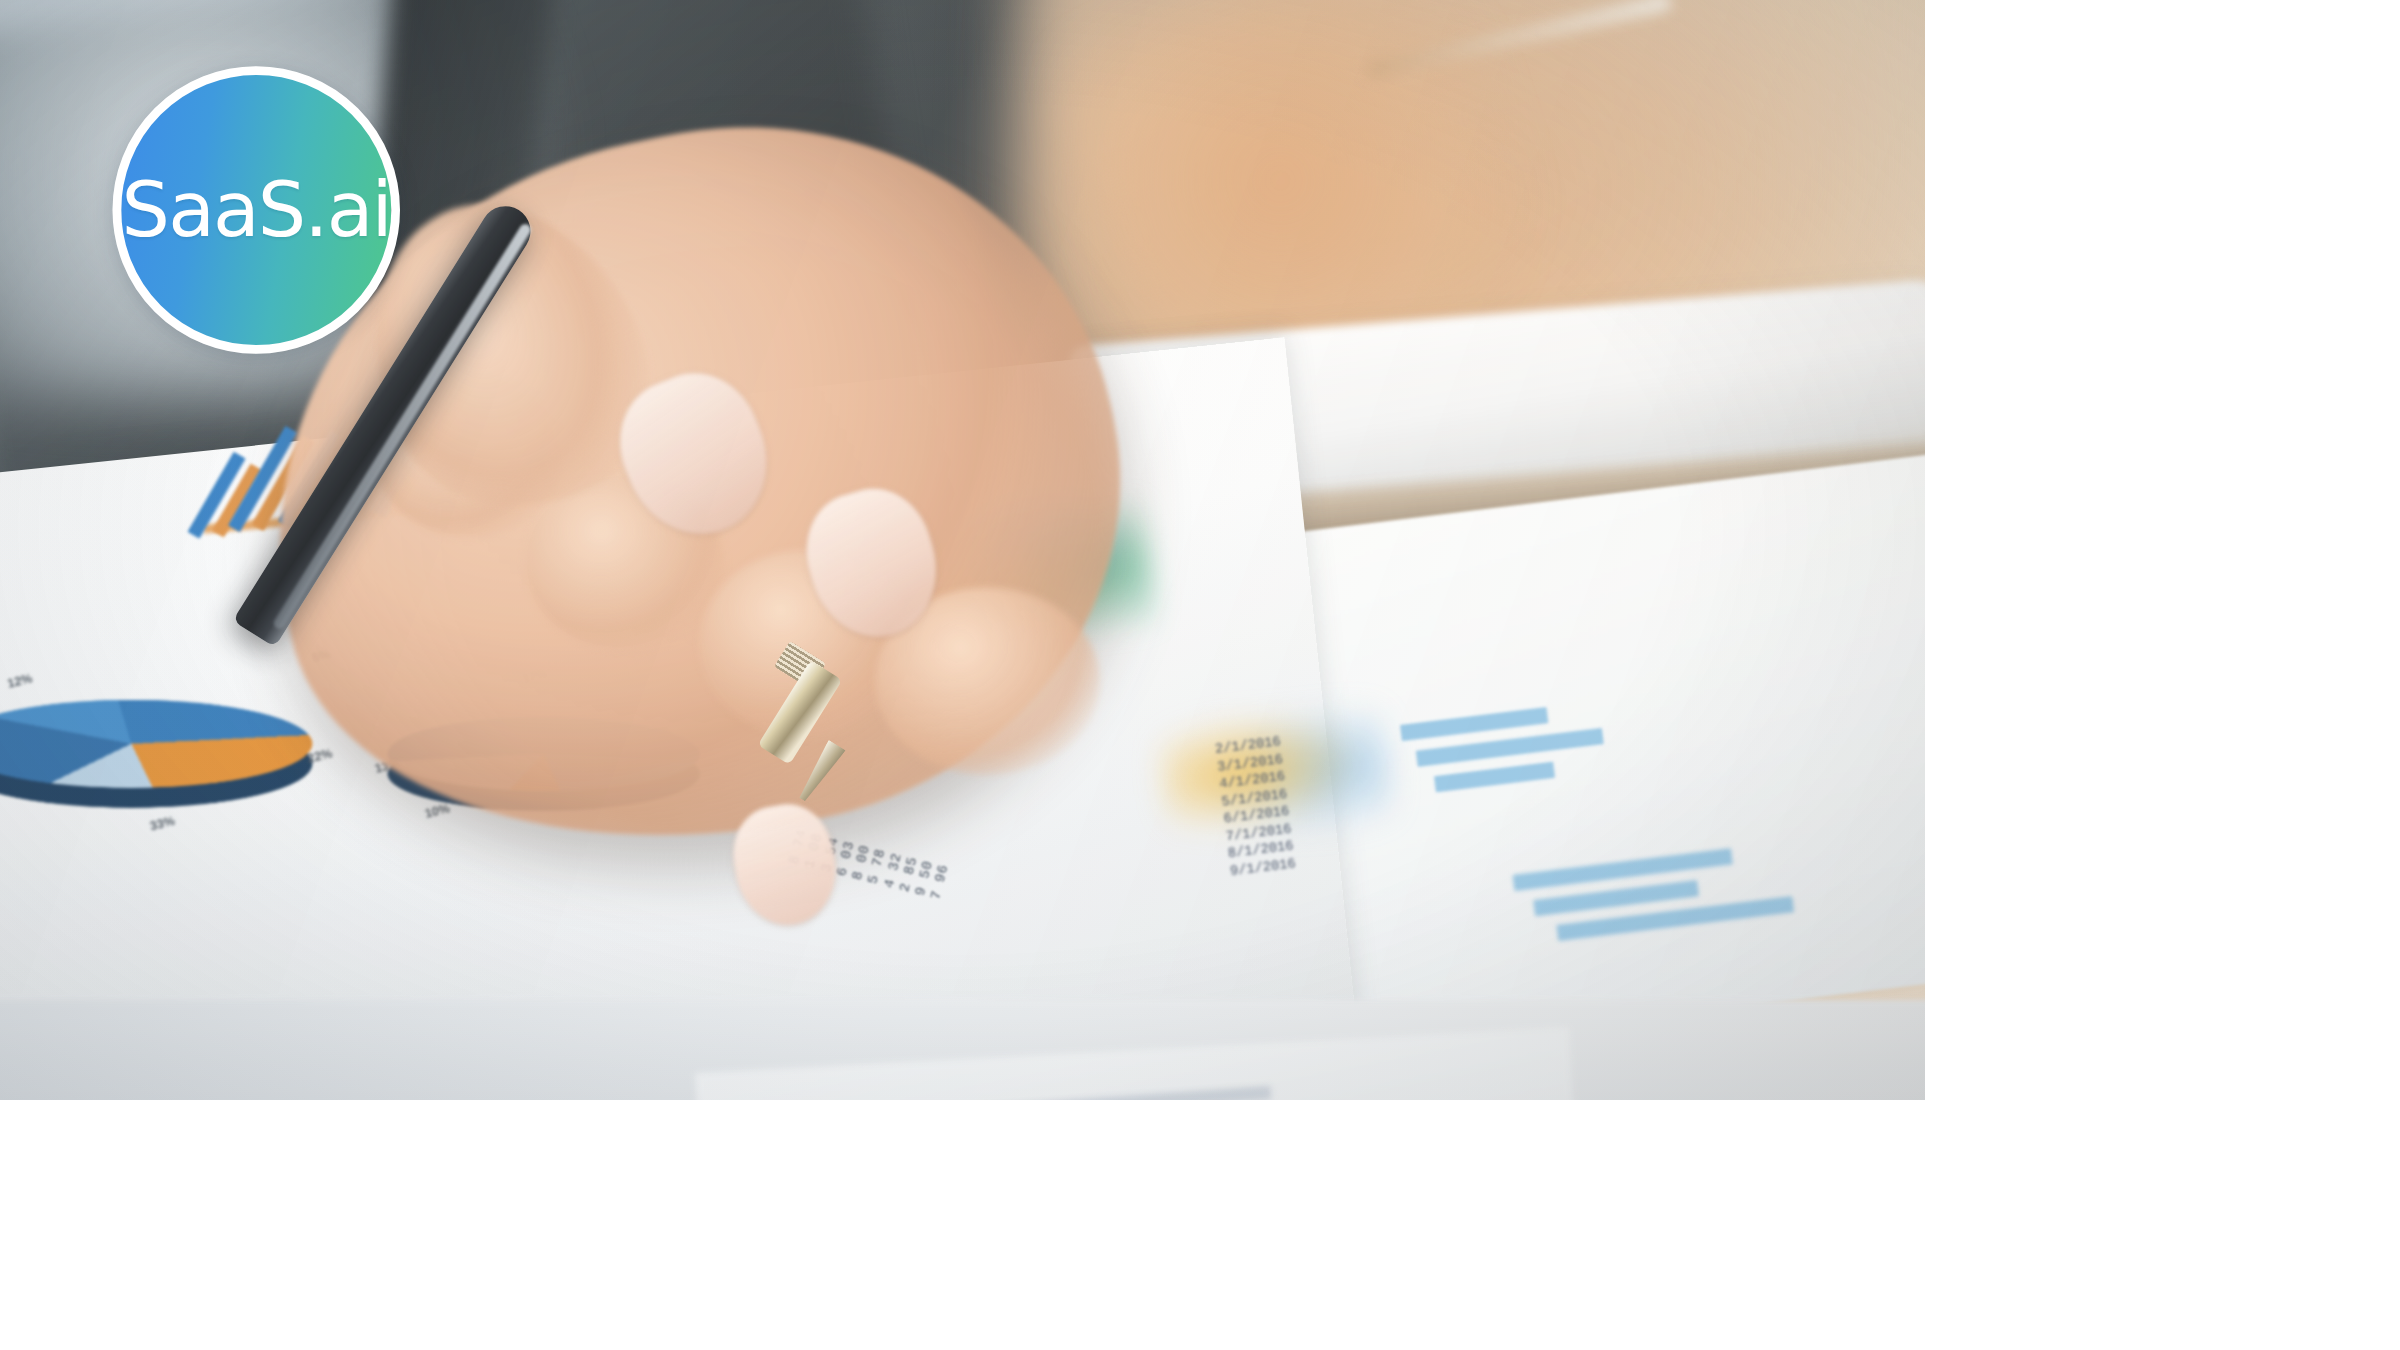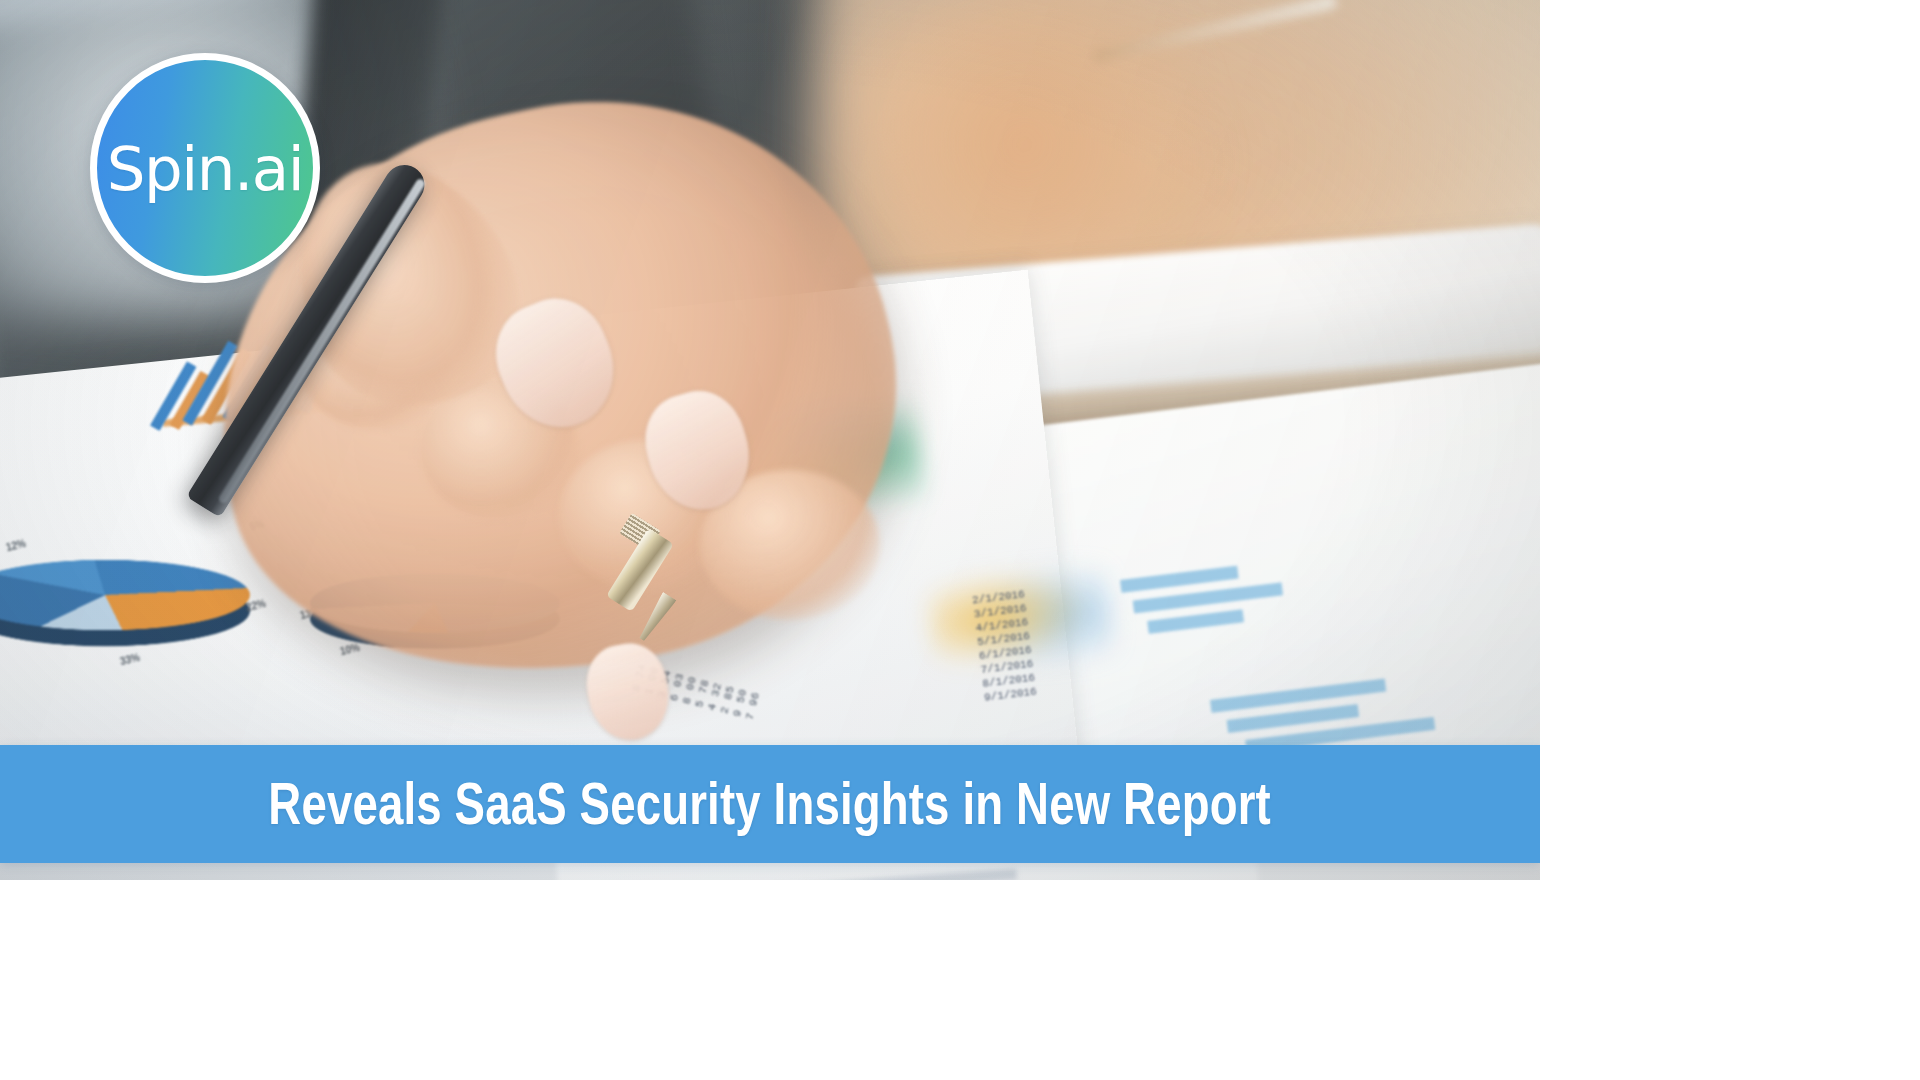--- a/index.html
+++ b/index.html
@@ -461,7 +461,7 @@
   </div>
 
   <div id="logo">
-    <span id="logo-text">Spin.ai</span>
+    <span id="logo-text">SaaS.ai</span>
   </div>
 
   <div id="banner">

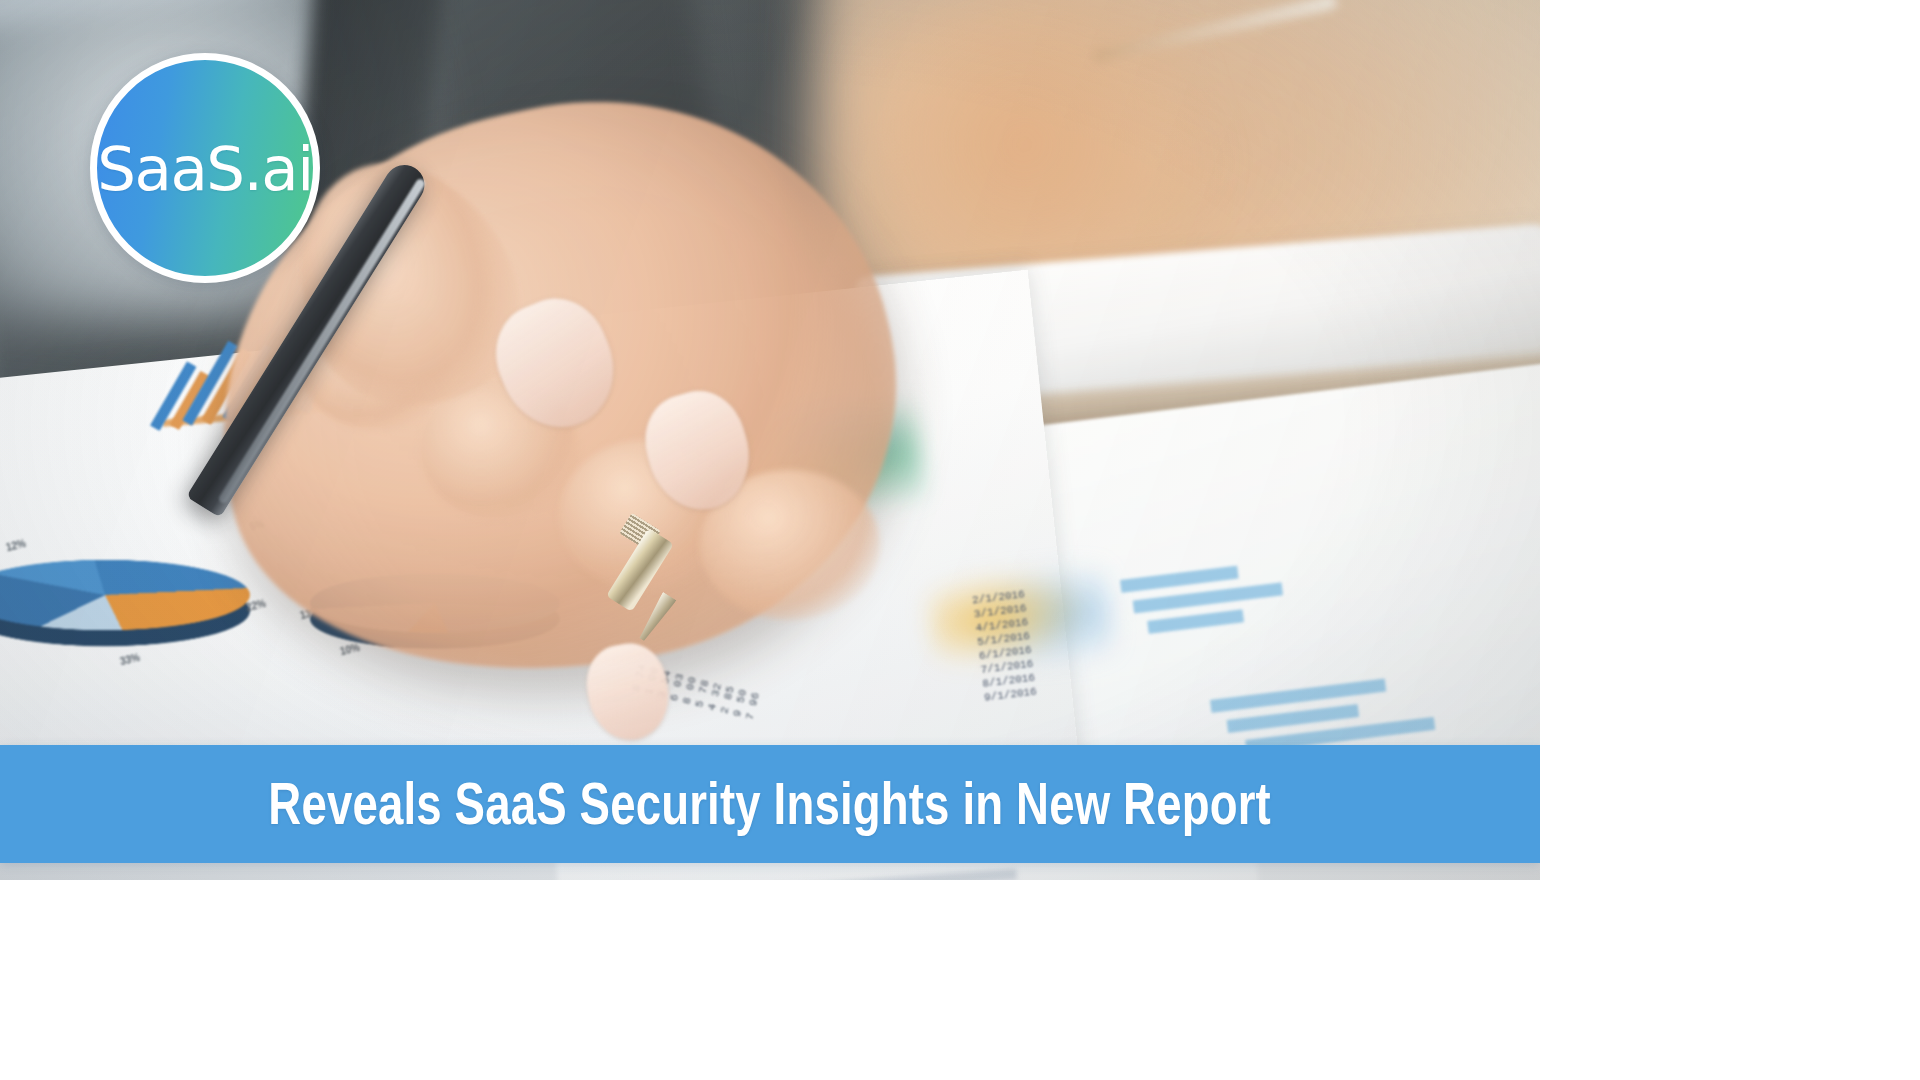--- a/index.html
+++ b/index.html
@@ -464,9 +464,6 @@
     <span id="logo-text">SaaS.ai</span>
   </div>
 
-  <div id="banner">
-    <span id="banner-title">Reveals SaaS Security Insights in New Report</span>
-  </div>
 
 </div>
 

